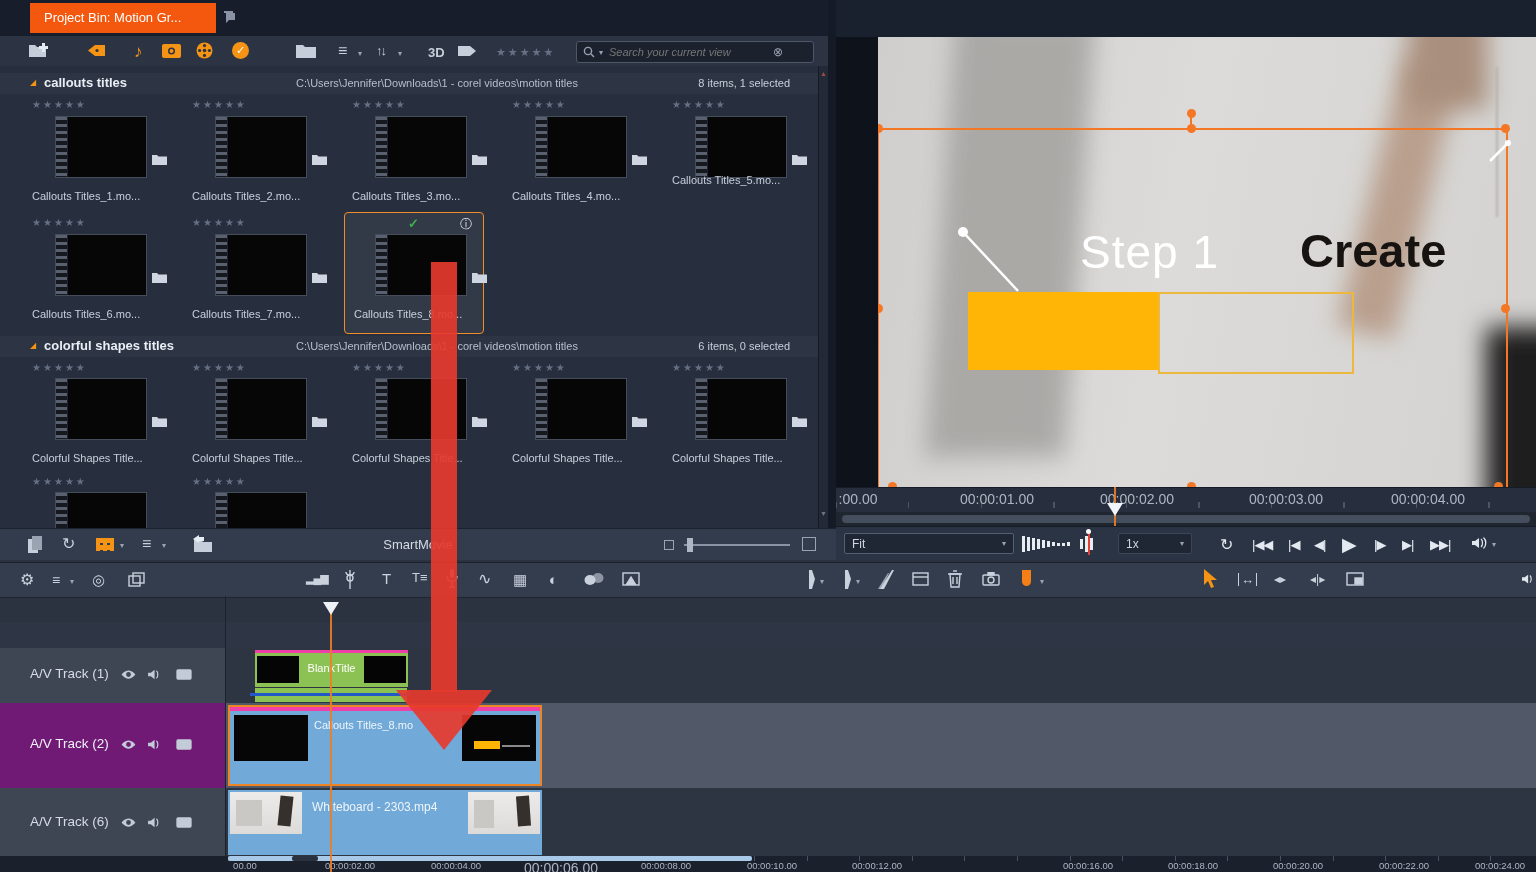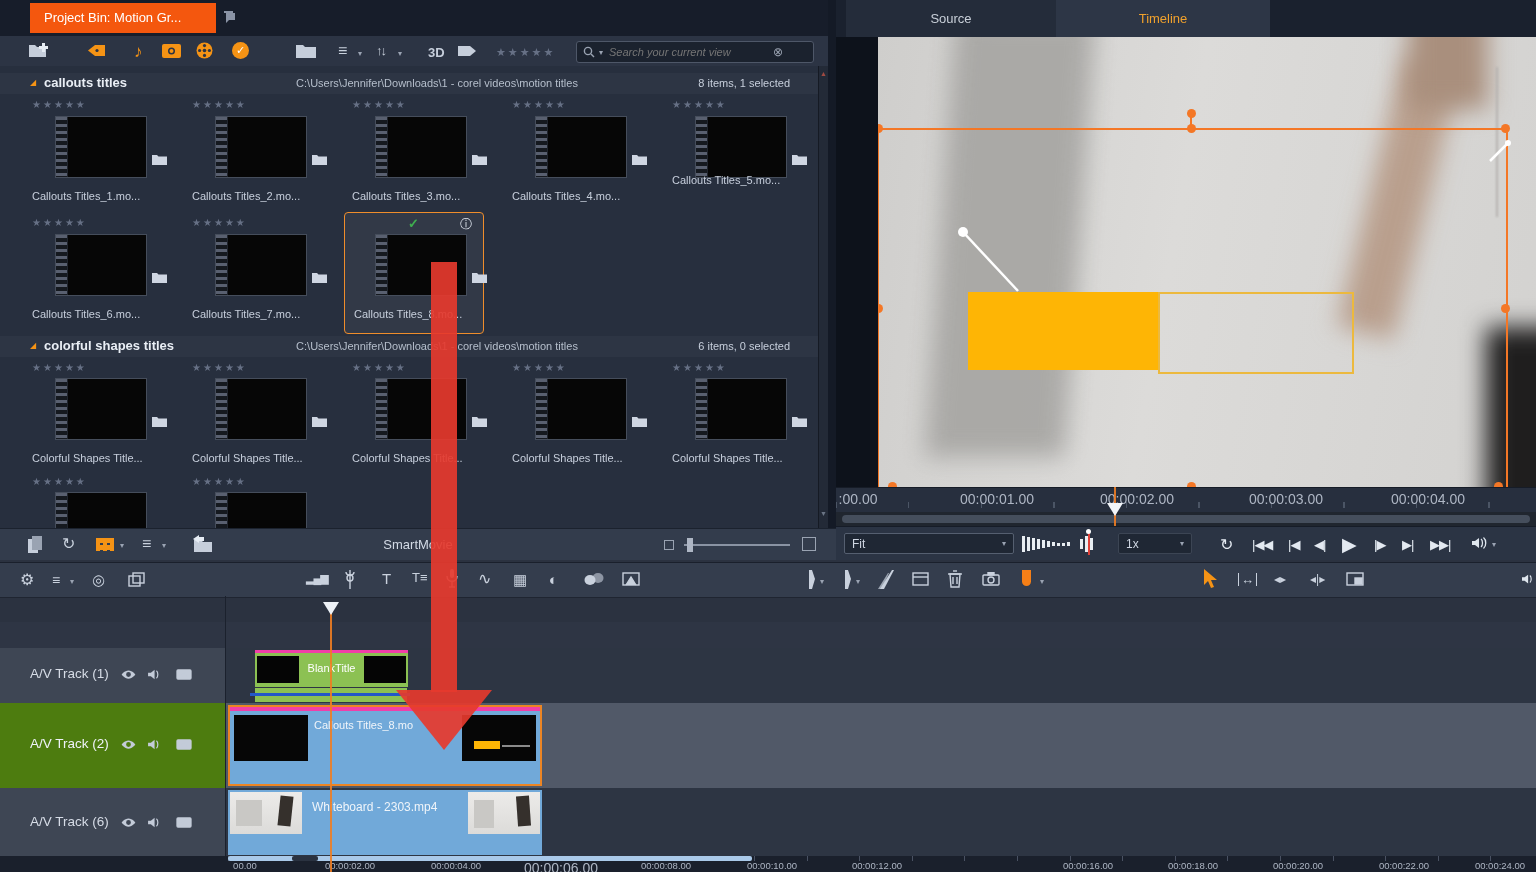--- a/index.html
+++ b/index.html
@@ -308,9 +308,6 @@
 
 <section class="abs" style="inset:0">
   <div class="abs" style="left:836px;top:0;width:700px;height:37px;background:#1a212e"></div>
-  <div class="abs" style="left:846px;top:0;width:210px;height:37px;background:#242c3a;text-align:center;line-height:37px">
-    <span class="tab-lbl" style="color:#c8cfd8">Source</span>
-  </div>
   <div class="abs" style="left:1056px;top:0;width:214px;height:37px;background:#2d3646;text-align:center;line-height:37px">
     <span class="tab-lbl" style="color:#f0a12c">Timeline</span>
   </div>

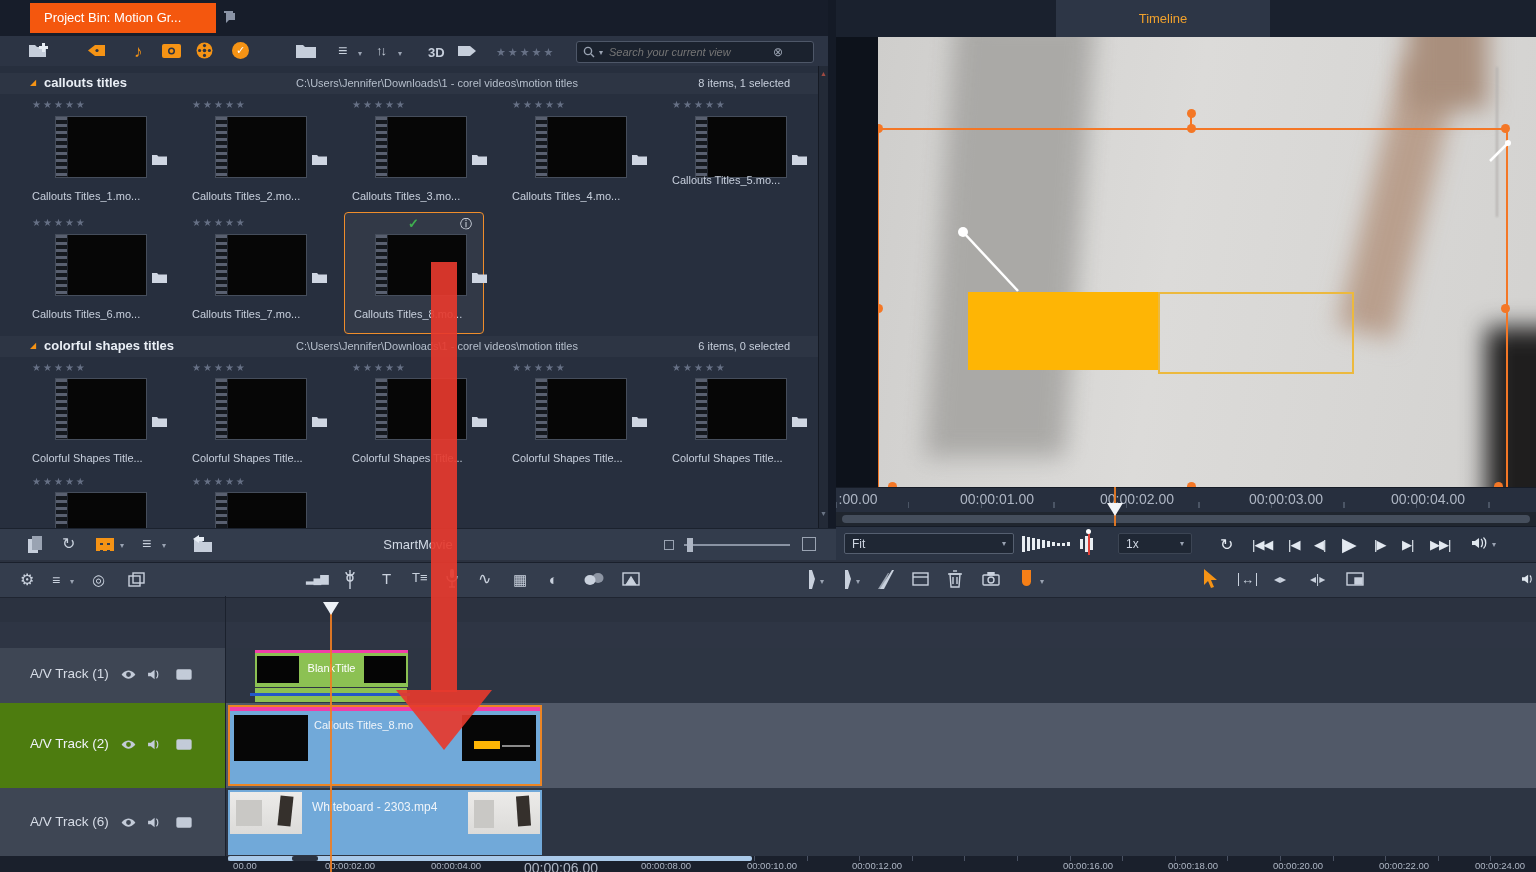--- a/index.html
+++ b/index.html
@@ -308,9 +308,6 @@
 
 <section class="abs" style="inset:0">
   <div class="abs" style="left:836px;top:0;width:700px;height:37px;background:#1a212e"></div>
-  <div class="abs" style="left:1056px;top:0;width:214px;height:37px;background:#2d3646;text-align:center;line-height:37px">
-    <span class="tab-lbl" style="color:#f0a12c">Timeline</span>
-  </div>
 
   <div class="abs" style="left:836px;top:37px;width:42px;height:450px;background:#0d121b"></div>
   <div class="abs" style="left:878px;top:37px;width:658px;height:450px;overflow:hidden;background:linear-gradient(100deg,#cfcecc,#dcdbd9 45%,#d3d2d0)">

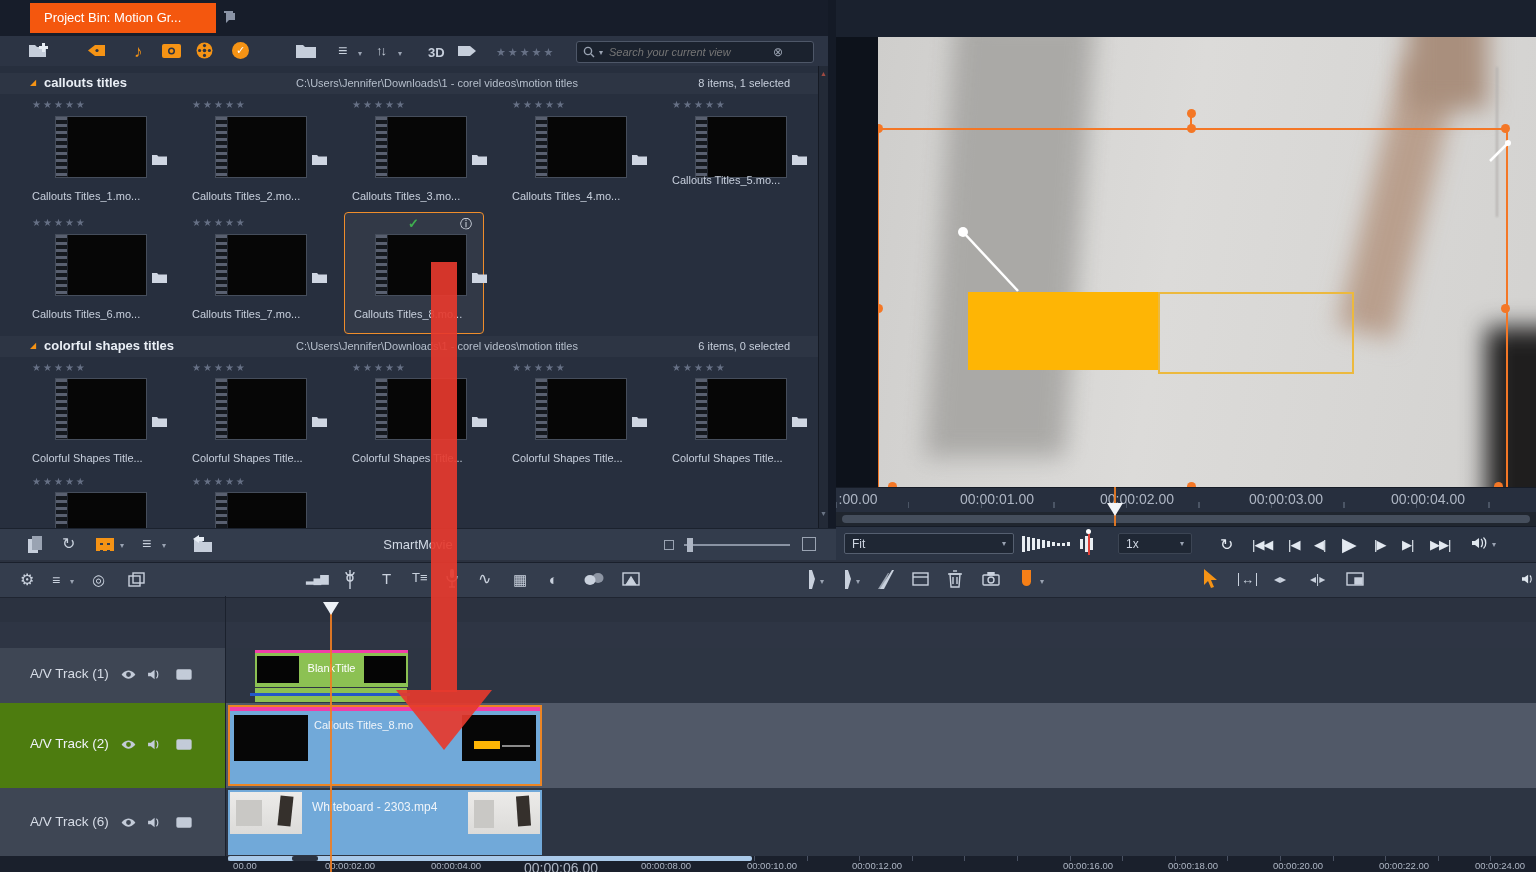--- a/index.html
+++ b/index.html
@@ -318,6 +318,7 @@
     <div class="abs blur" style="left:608px;top:290px;width:140px;height:220px;background:#1f1e1e"></div>
     <div class="abs" style="left:618px;top:30px;width:2px;height:150px;background:#b5b3b0;filter:blur(1px)"></div>
 
+    <span class="abs txt" style="left:202px;top:188px;font-size:46px;color:#fff;letter-spacing:1px">Step 1</span>
     <div class="abs" style="left:90px;top:255px;width:190px;height:78px;background:#feb505"></div>
     <div class="abs" style="left:280px;top:255px;width:192px;height:78px;border:2px solid #ecb93e"></div>
     <svg class="abs" style="left:70px;top:180px" width="90" height="90">

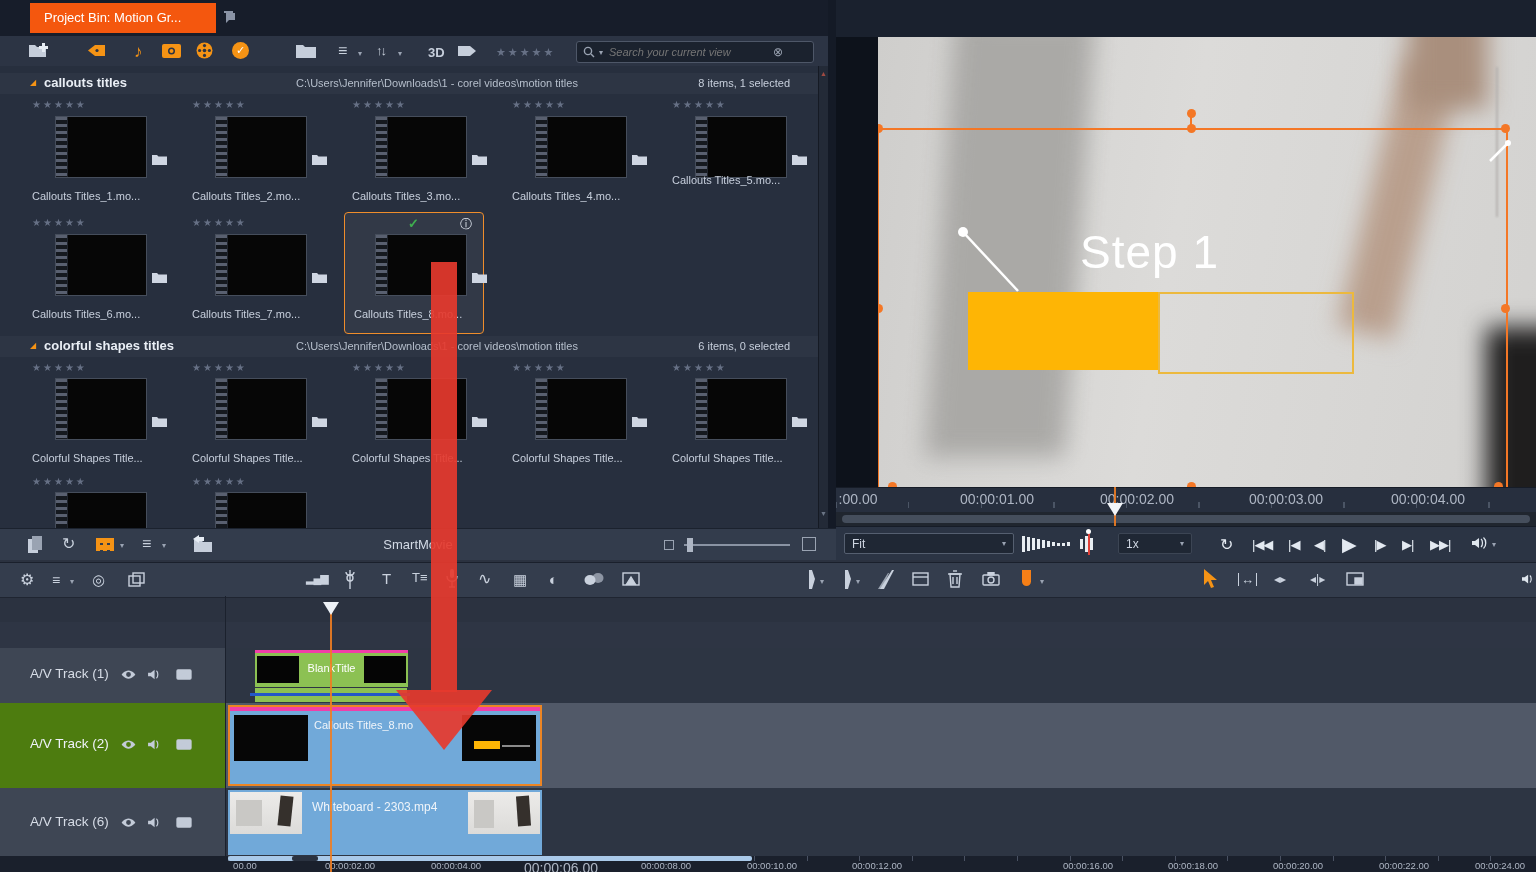--- a/index.html
+++ b/index.html
@@ -319,6 +319,7 @@
     <div class="abs" style="left:618px;top:30px;width:2px;height:150px;background:#b5b3b0;filter:blur(1px)"></div>
 
     <span class="abs txt" style="left:202px;top:188px;font-size:46px;color:#fff;letter-spacing:1px">Step 1</span>
+    <span class="abs txt" style="left:422px;top:186px;font-size:47px;font-weight:bold;color:#161310">Create</span>
     <div class="abs" style="left:90px;top:255px;width:190px;height:78px;background:#feb505"></div>
     <div class="abs" style="left:280px;top:255px;width:192px;height:78px;border:2px solid #ecb93e"></div>
     <svg class="abs" style="left:70px;top:180px" width="90" height="90">

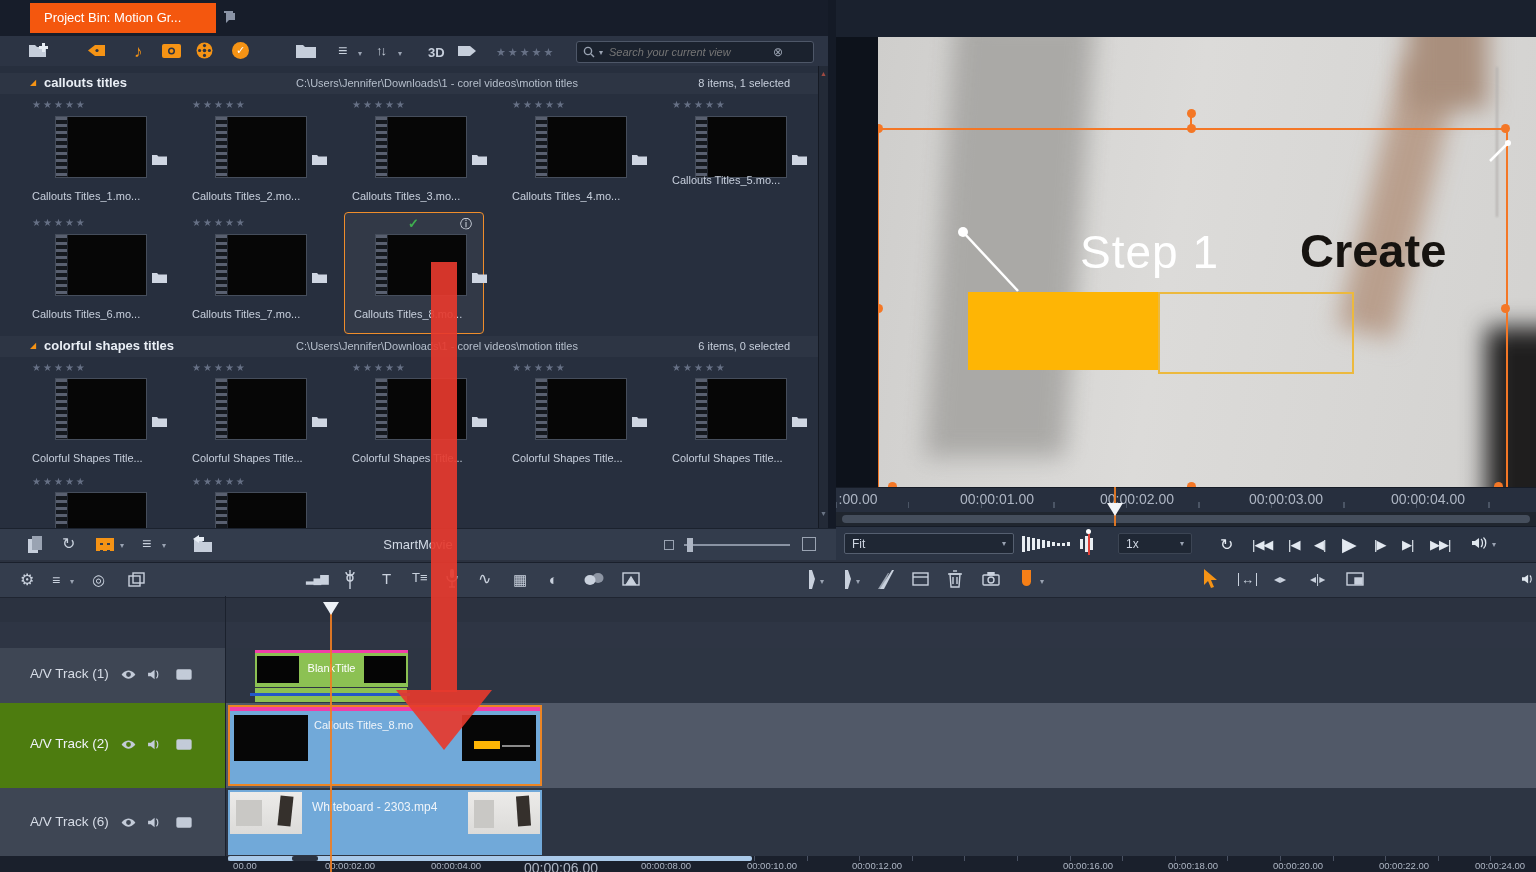--- a/index.html
+++ b/index.html
@@ -541,7 +541,7 @@
   </div>
 
   <div class="abs" style="left:0;top:703px;width:1536px;height:85px;background:#515968;border-bottom:1px solid #222936"></div>
-  <div class="abs" style="left:0;top:703px;width:225px;height:85px;background:#4d7c0f;border-bottom:3px solid #c4b5fd">
+  <div class="abs" style="left:0;top:703px;width:225px;height:85px;background:#701a75;border-bottom:3px solid #c4b5fd">
     <span class="abs trk-lbl txt" style="left:30px;top:33px;color:#eef2f8">A/V Track (2)</span>
     <span class="abs teye" style="left:120px;top:36px">
         <svg width="17" height="11" viewBox="0 0 24 16">

